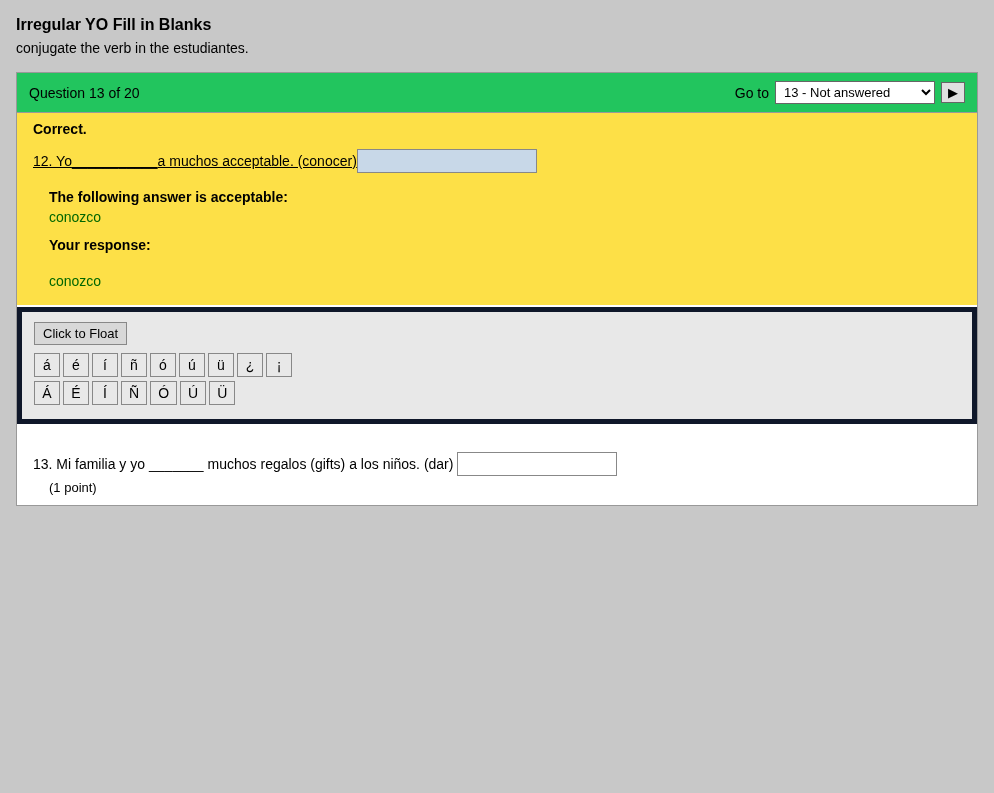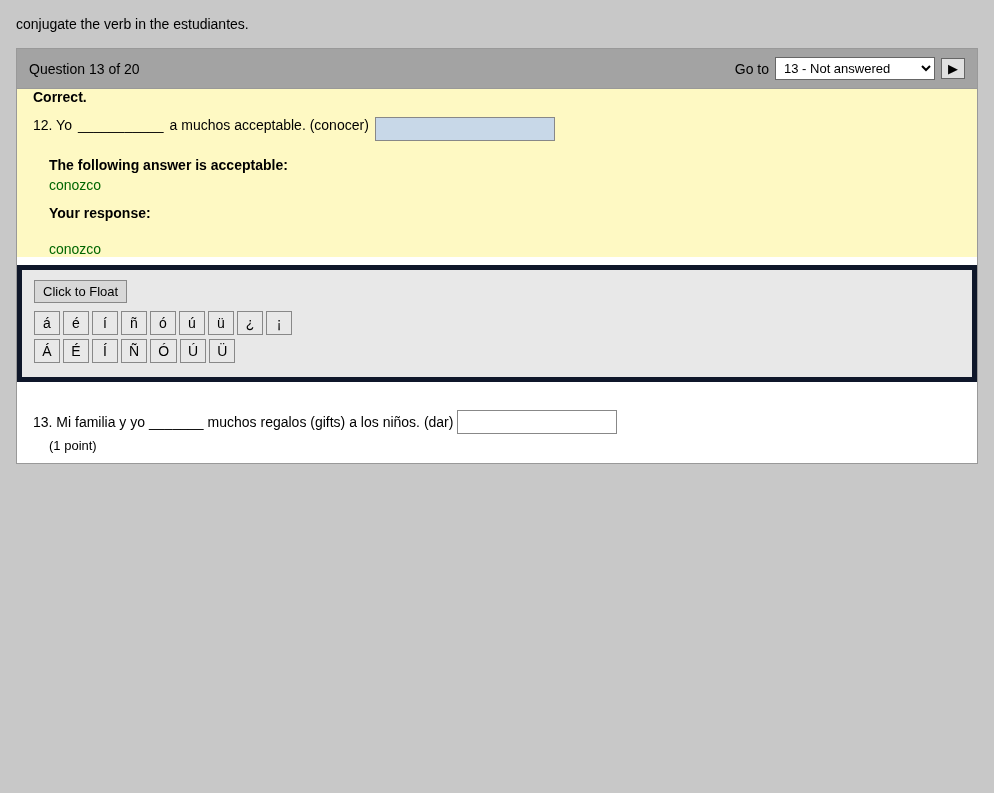--- a/index.html
+++ b/index.html
@@ -196,6 +196,7 @@
 <body>
 
 <div class="page-wrapper">
+  <div class="page-title">Irregular YO Fill in Blanks</div>
   <div class="page-subtitle">conjugate the verb in the estudiantes.</div>
 
   <div class="quiz-container">

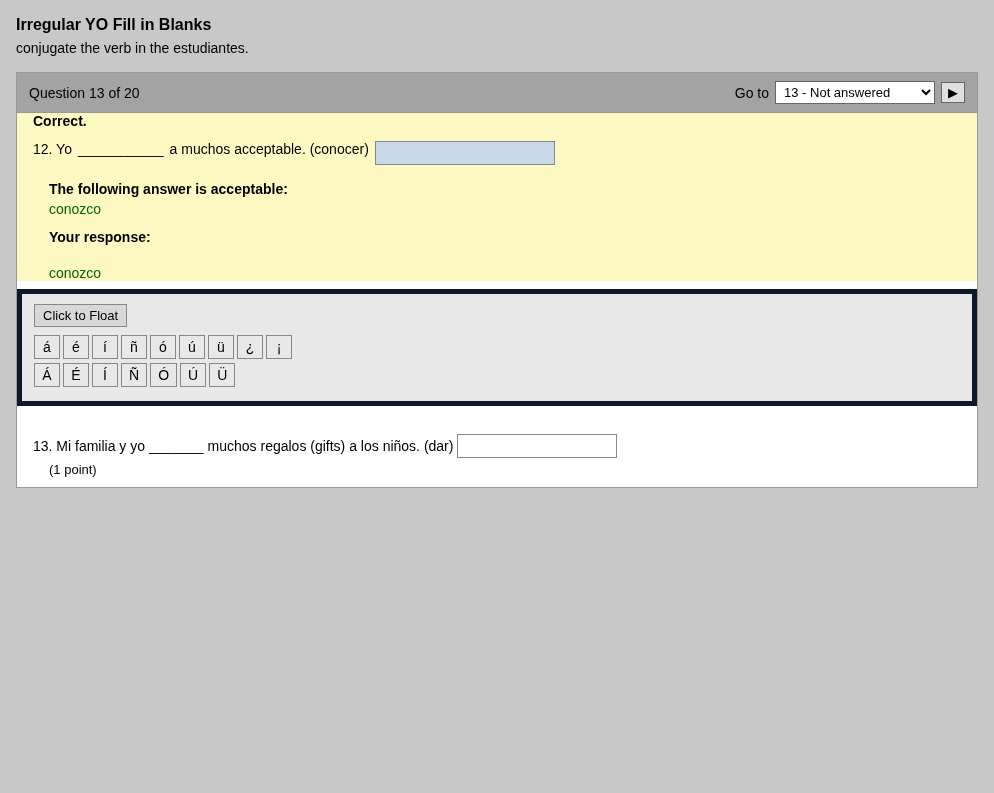--- a/index.html
+++ b/index.html
@@ -34,7 +34,7 @@
     }
 
     .quiz-header {
-      background: #a3a3a3;
+      background: #22c55e;
       padding: 8px 12px;
       display: flex;
       align-items: center;

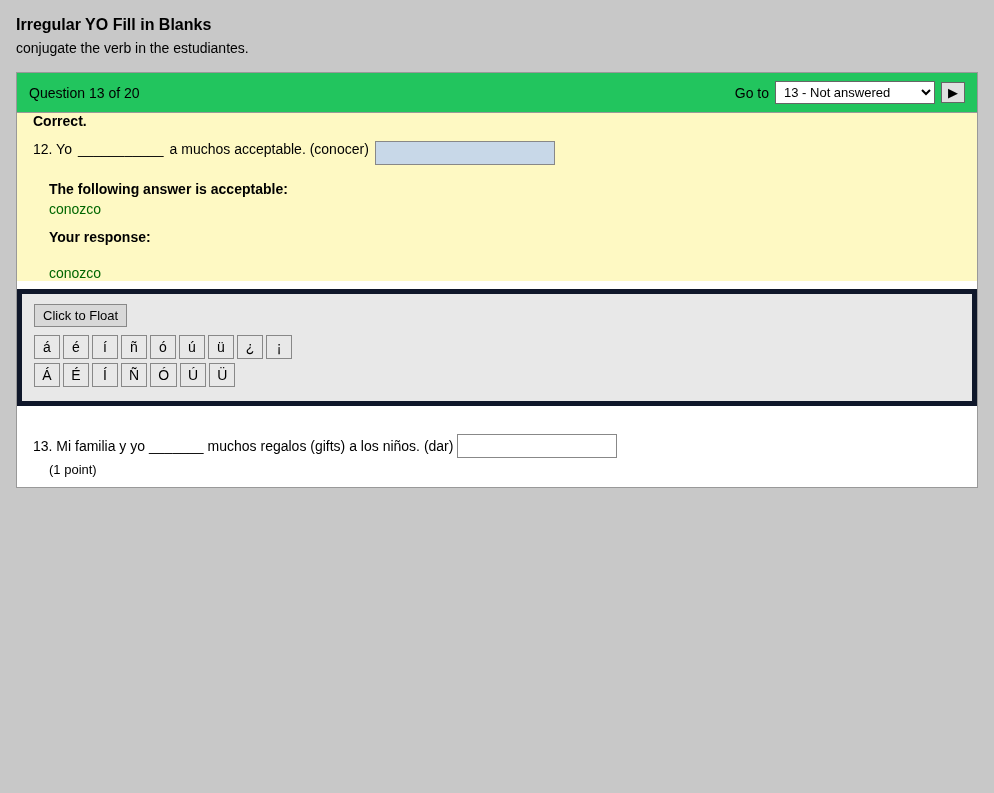--- a/index.html
+++ b/index.html
@@ -76,8 +76,8 @@
     }
 
     .quiz-body {
-      background: #fef9c3;
-      padding: 0 16px;
+      background: #fde047;
+      padding: 8px 16px;
     }
 
     .correct-label {

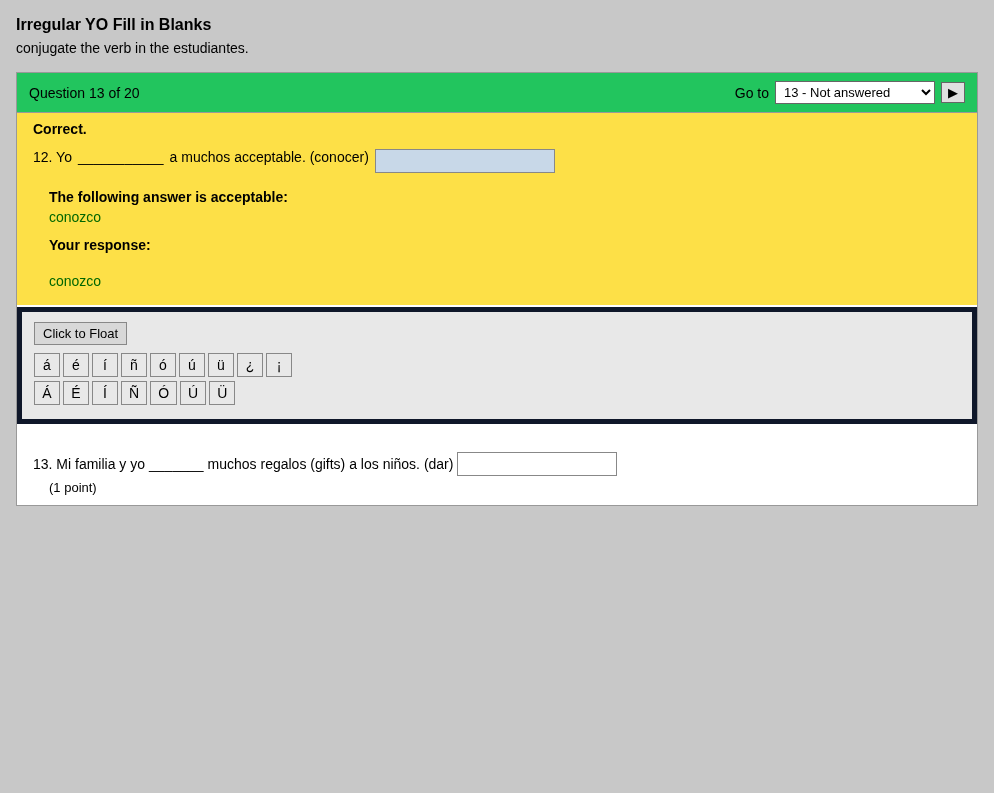--- a/index.html
+++ b/index.html
@@ -88,10 +88,10 @@
 
     .question-row {
       display: flex;
-      align-items: flex-start;
-      gap: 6px;
+      align-items: center;
       margin-bottom: 16px;
       font-size: 14px;
+      text-decoration: underline;
     }
 
     .answer-input {

